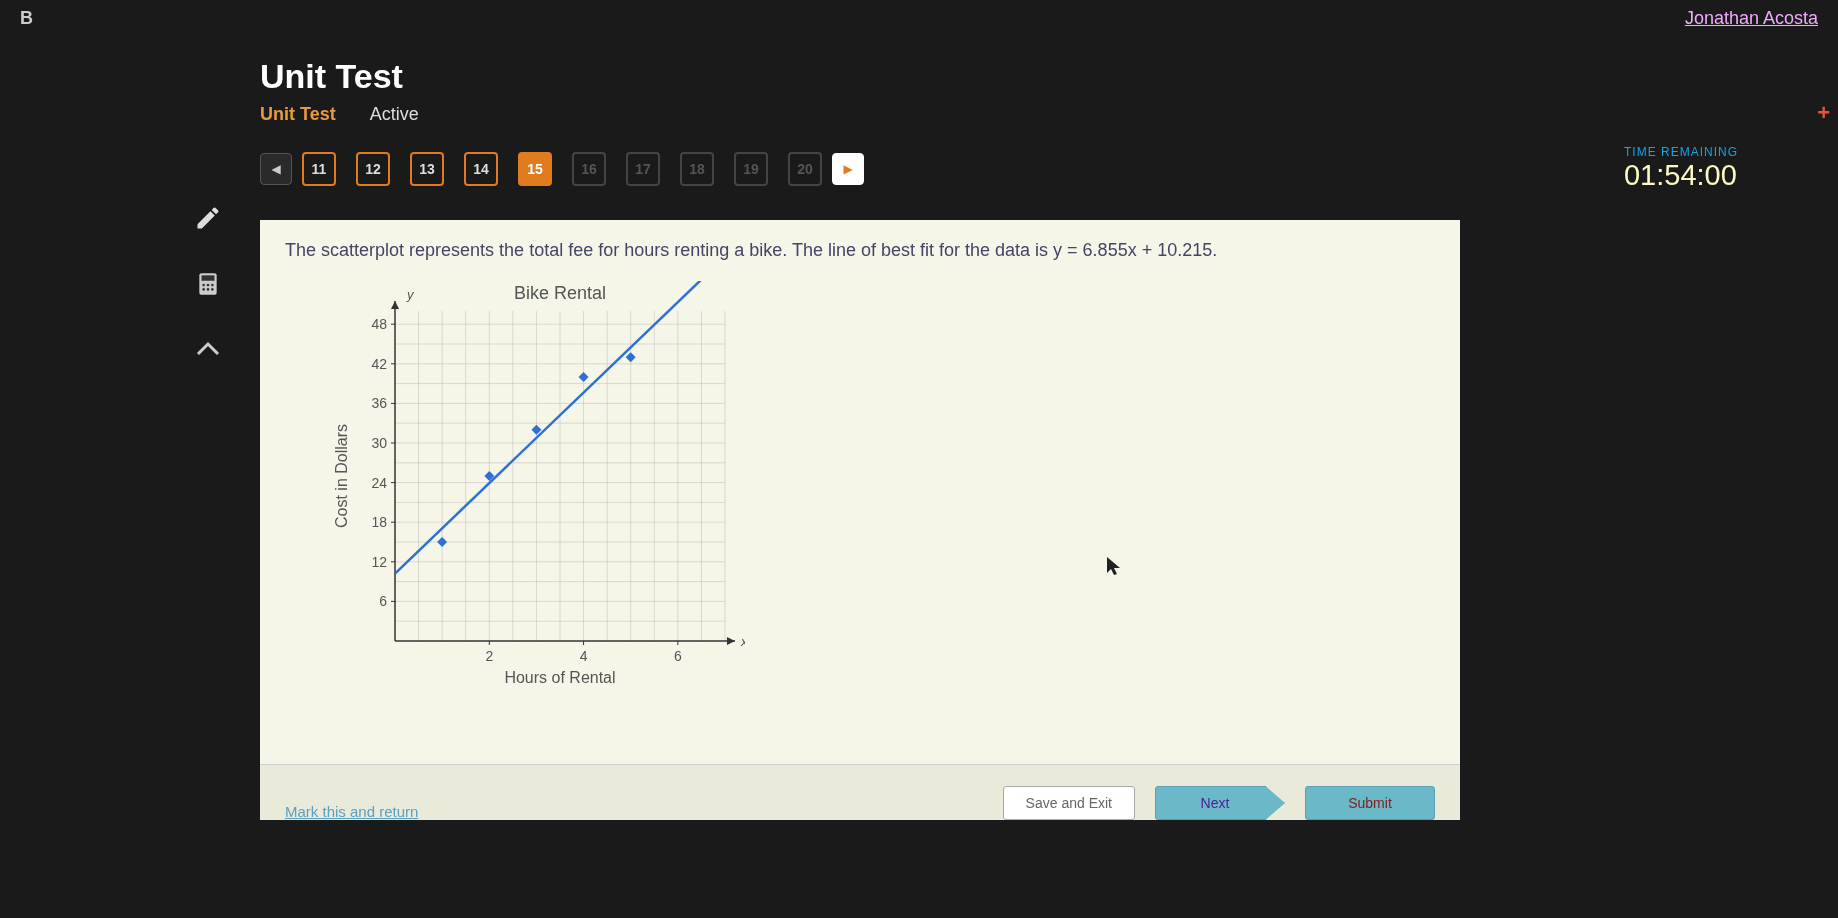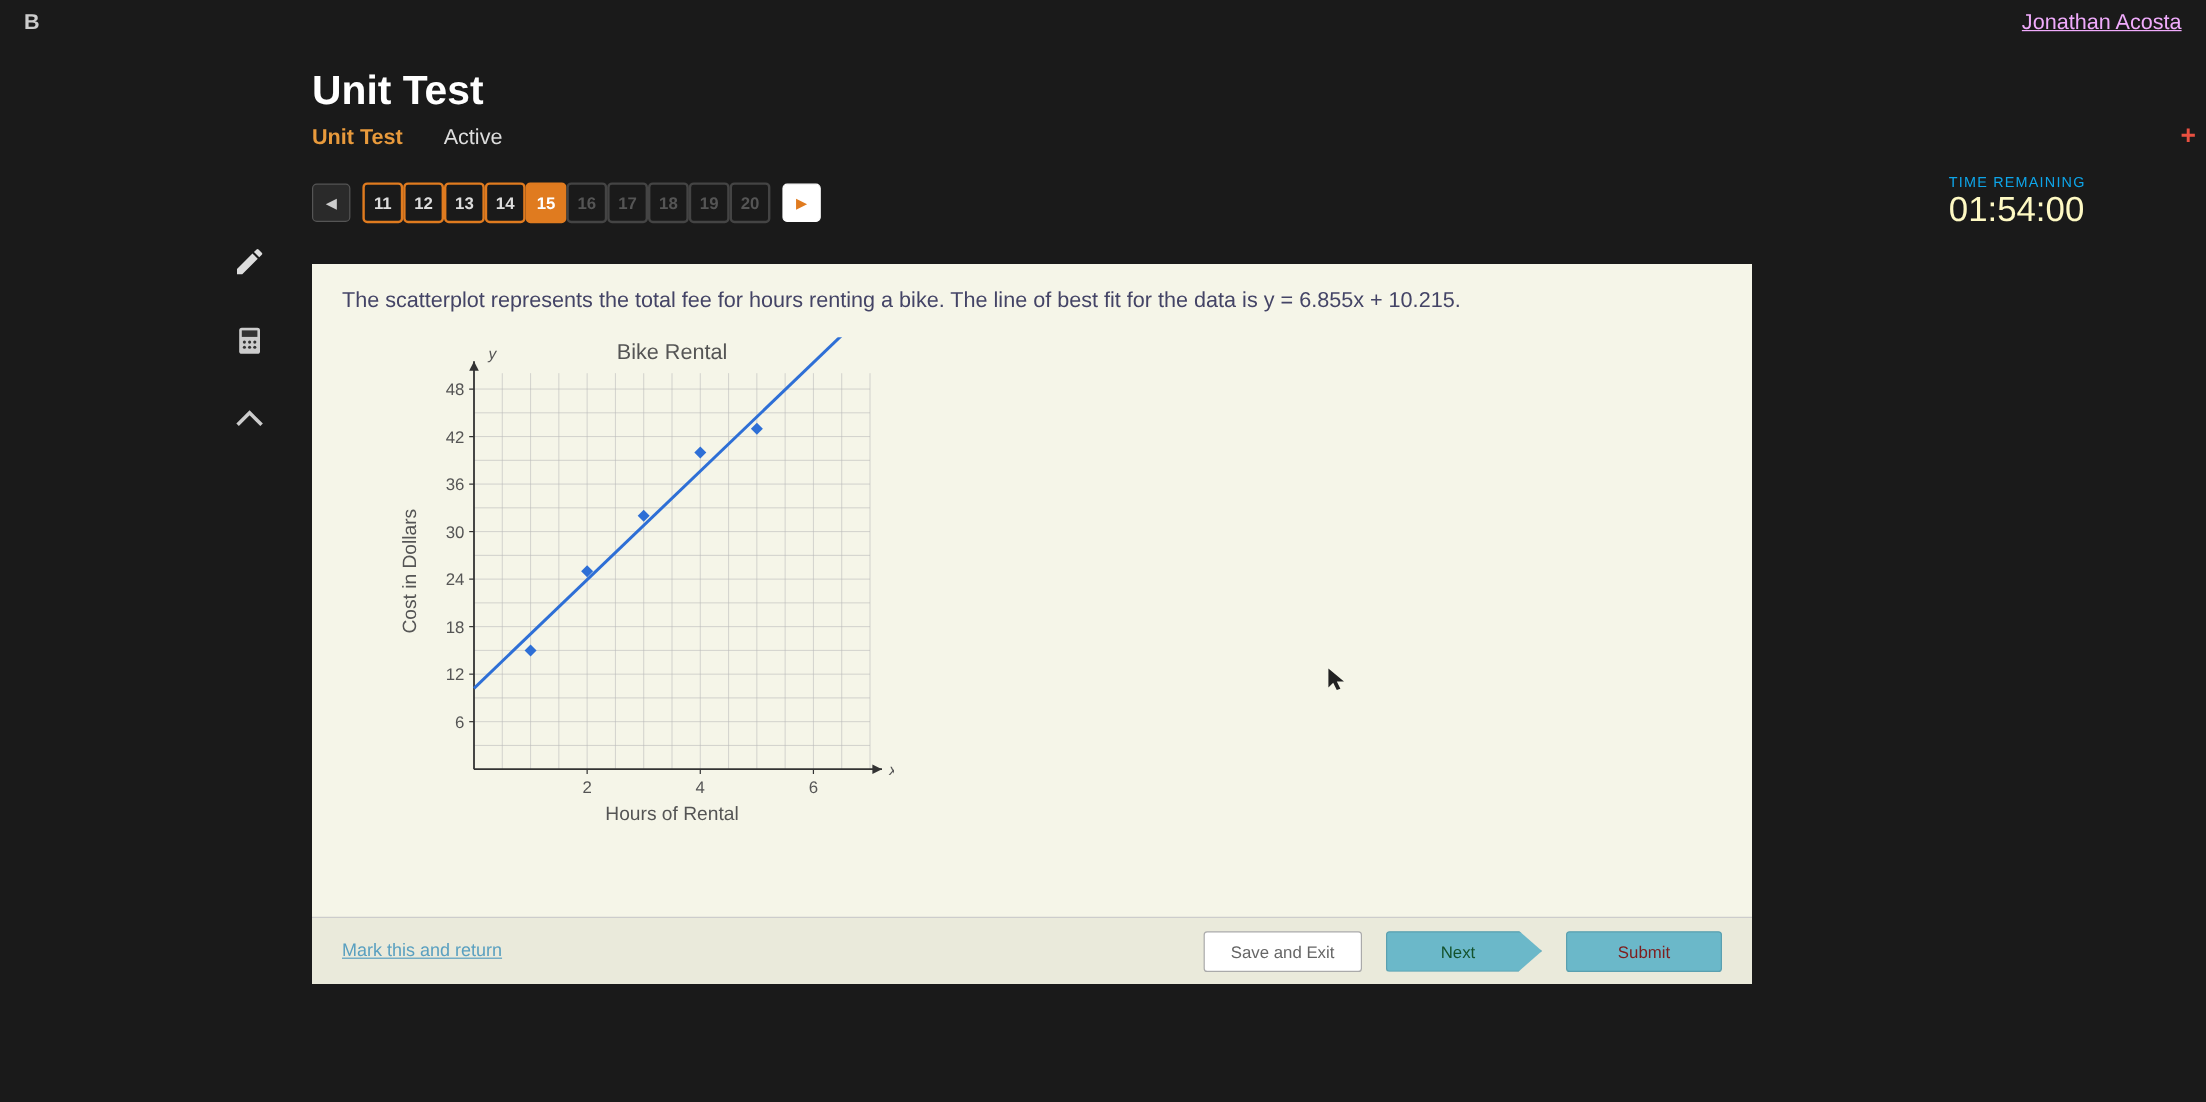--- a/index.html
+++ b/index.html
@@ -215,7 +215,7 @@
 
     <div class="nav-row">
       <div class="nav-arrow">◀</div>
-      <div id="qnav" style="display:flex;gap:0;">
+      <div id="qnav" style="display:flex;gap:20px;">
           <div class="q-box">11</div>
           <div class="q-box">12</div>
           <div class="q-box">13</div>

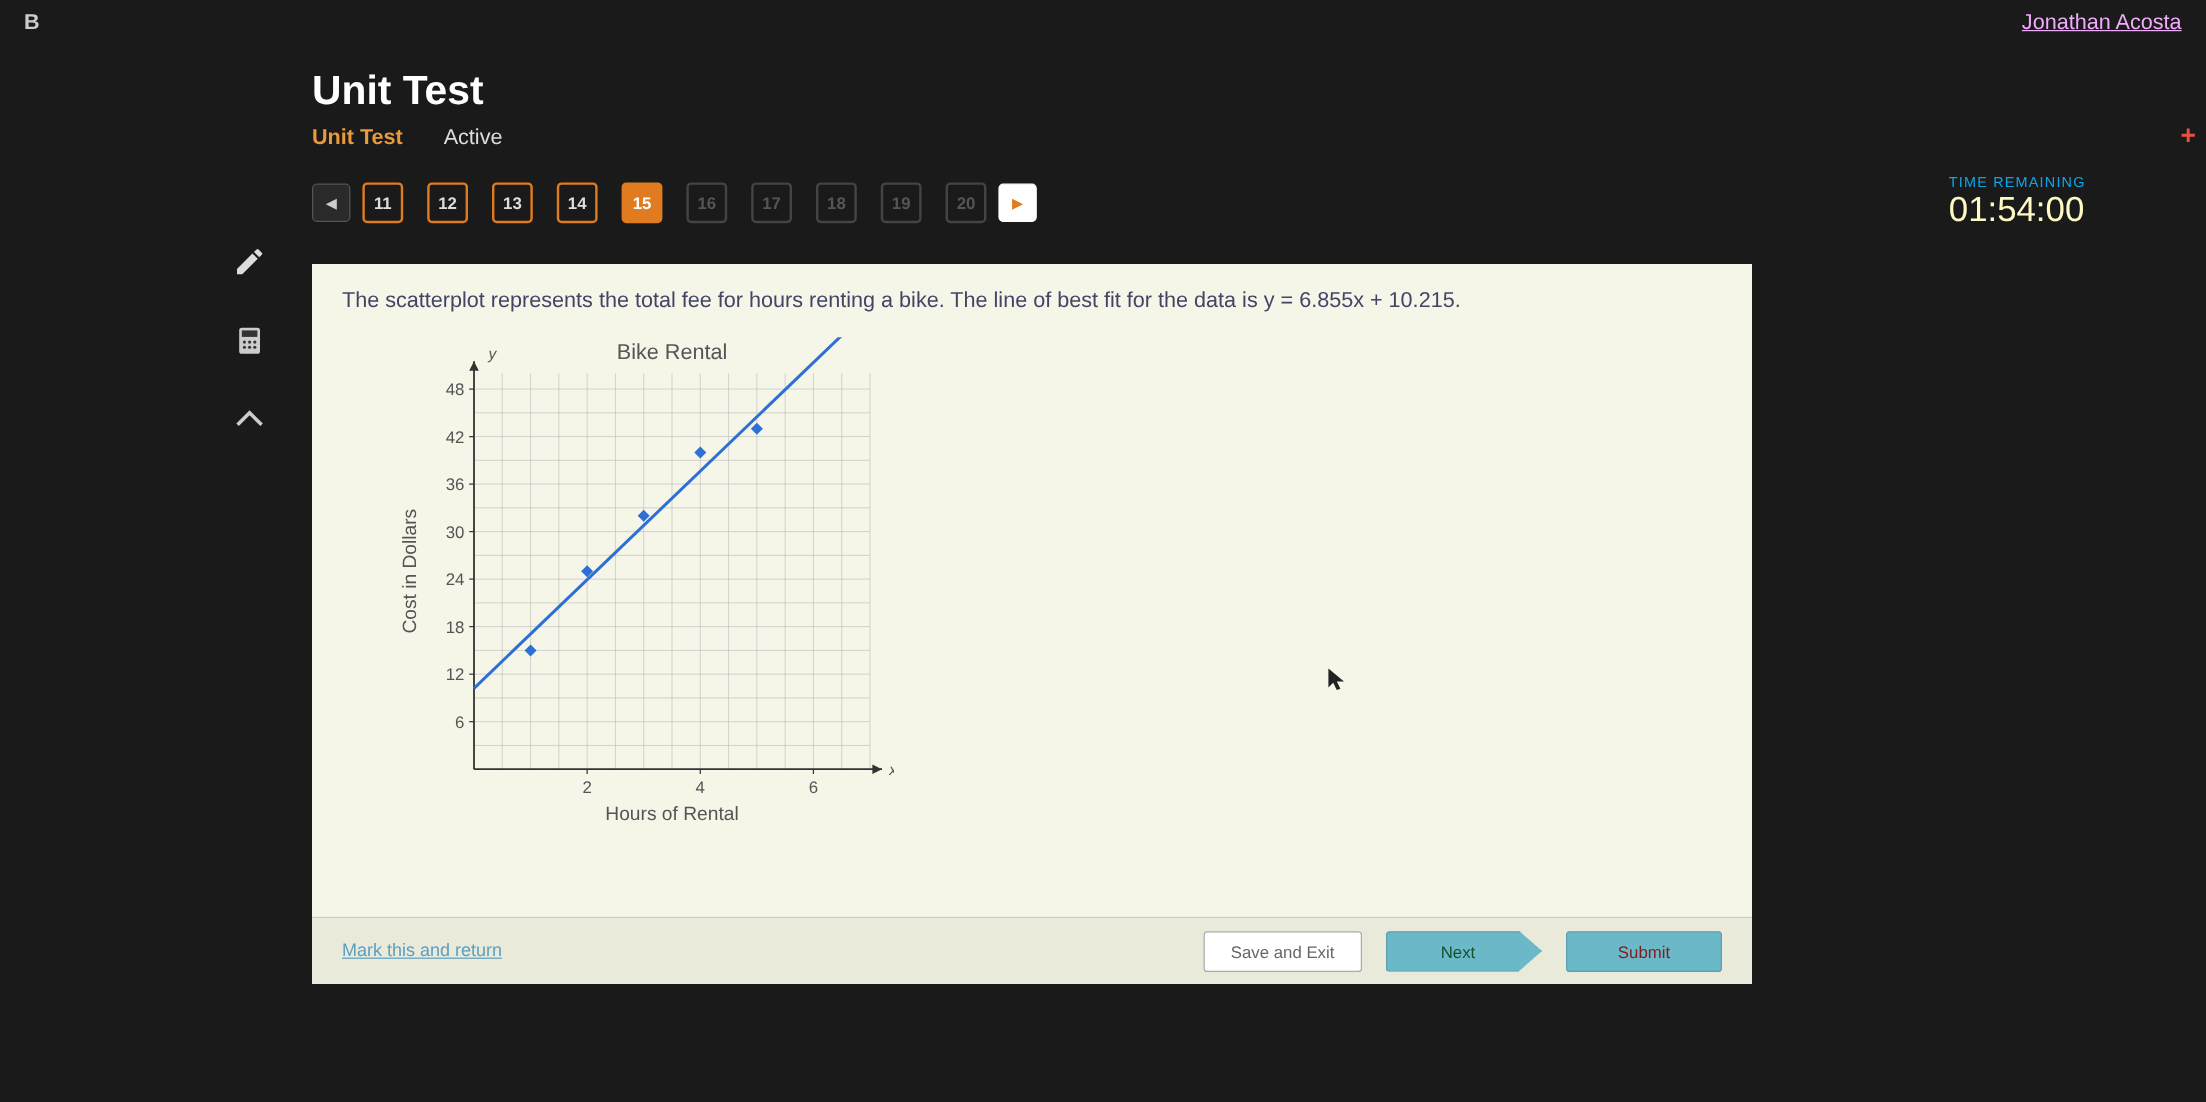--- a/index.html
+++ b/index.html
@@ -122,7 +122,7 @@
     background: #eaeadb;
     border-top: 1px solid #ccc;
     display: flex;
-    align-items: center;
+    align-items: flex-end;
     padding: 0 25px;
     gap: 20px;
   }

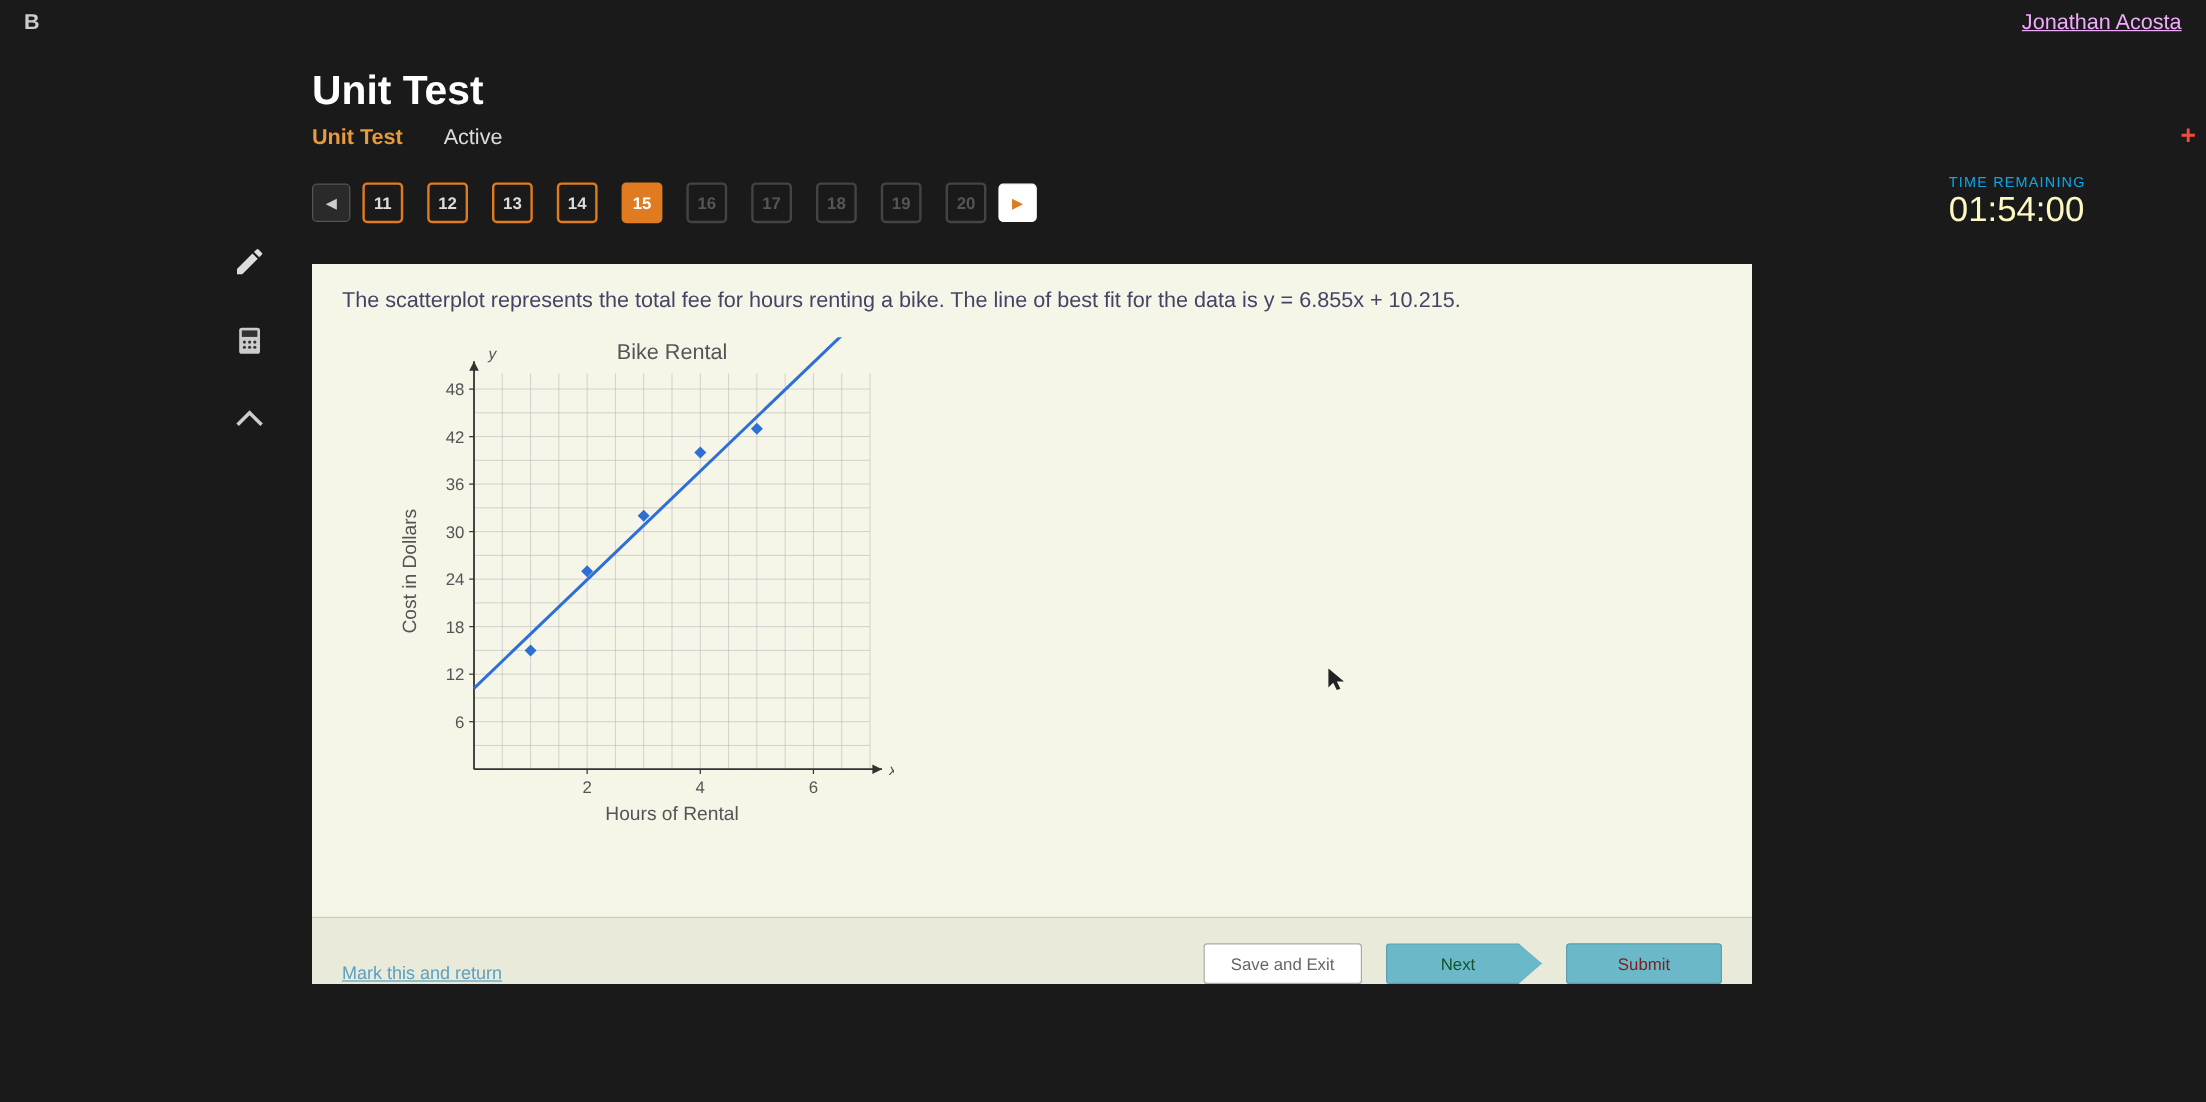--- a/index.html
+++ b/index.html
@@ -145,7 +145,7 @@
   .btn-save { background: #fff; color: #666; }
   .btn-next {
     background: #6bb8c9;
-    color: #14532d;
+    color: #4c1d95;
     border-color: #5aa0b0;
     position: relative;
     padding-right: 32px;

